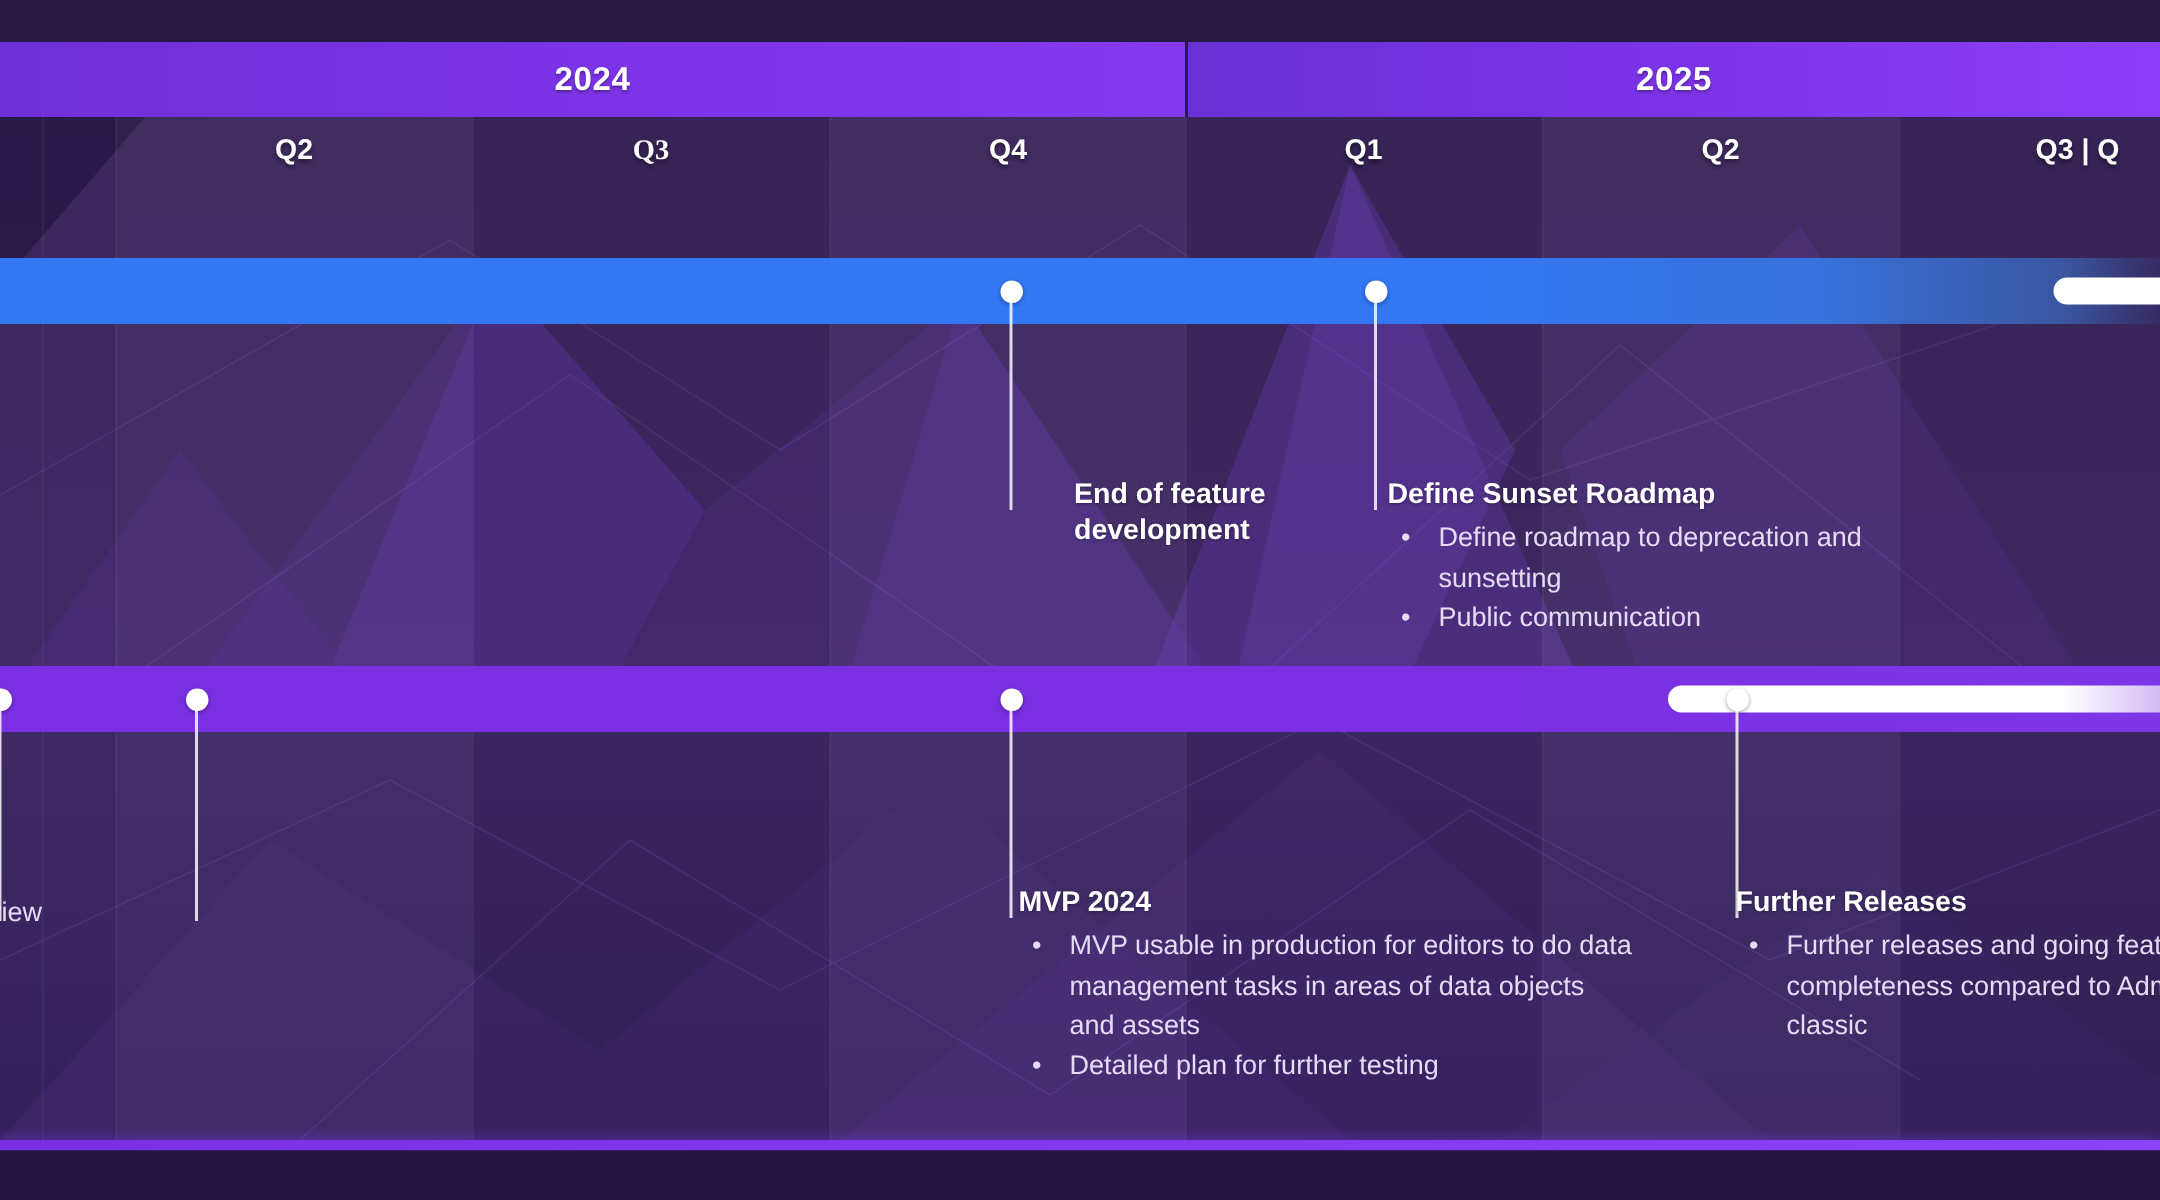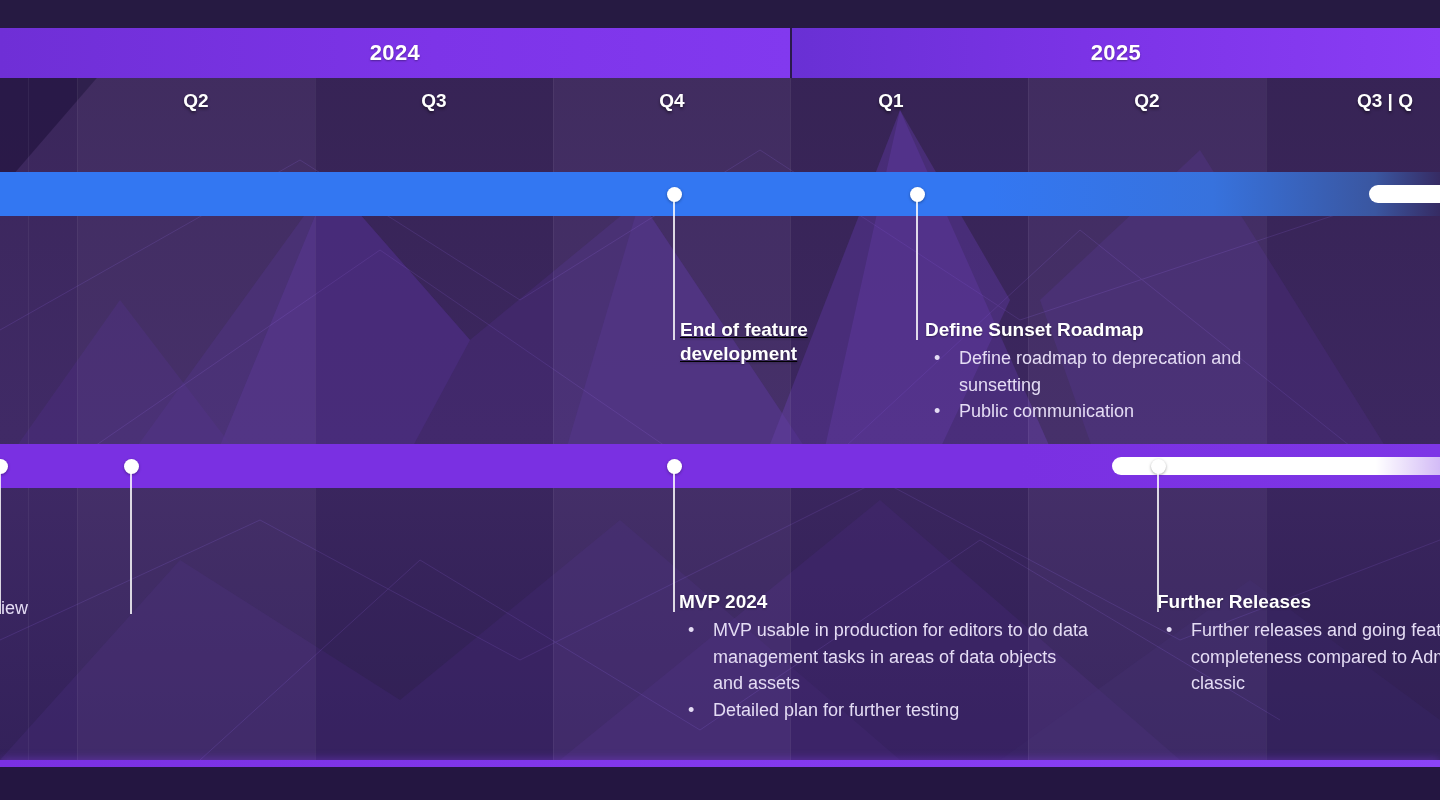--- a/index.html
+++ b/index.html
@@ -258,7 +258,7 @@
 
   <div class="quarter-row" id="quarter-row">
       <div class="quarter-label" style="left: 77px; width: 238px;">Q2</div>
-      <div class="quarter-label" style="left: 315px; width: 238px;">Q3</div>
+      <div class="quarter-label" style="left: 315px; width: 238px; font-family: Liberation Serif, serif;">Q3</div>
       <div class="quarter-label" style="left: 553px; width: 238px;">Q4</div>
       <div class="quarter-label" style="left: 772px; width: 238px; text-align: center;">Q1</div>
       <div class="quarter-label" style="left: 1028px; width: 238px;">Q2</div>

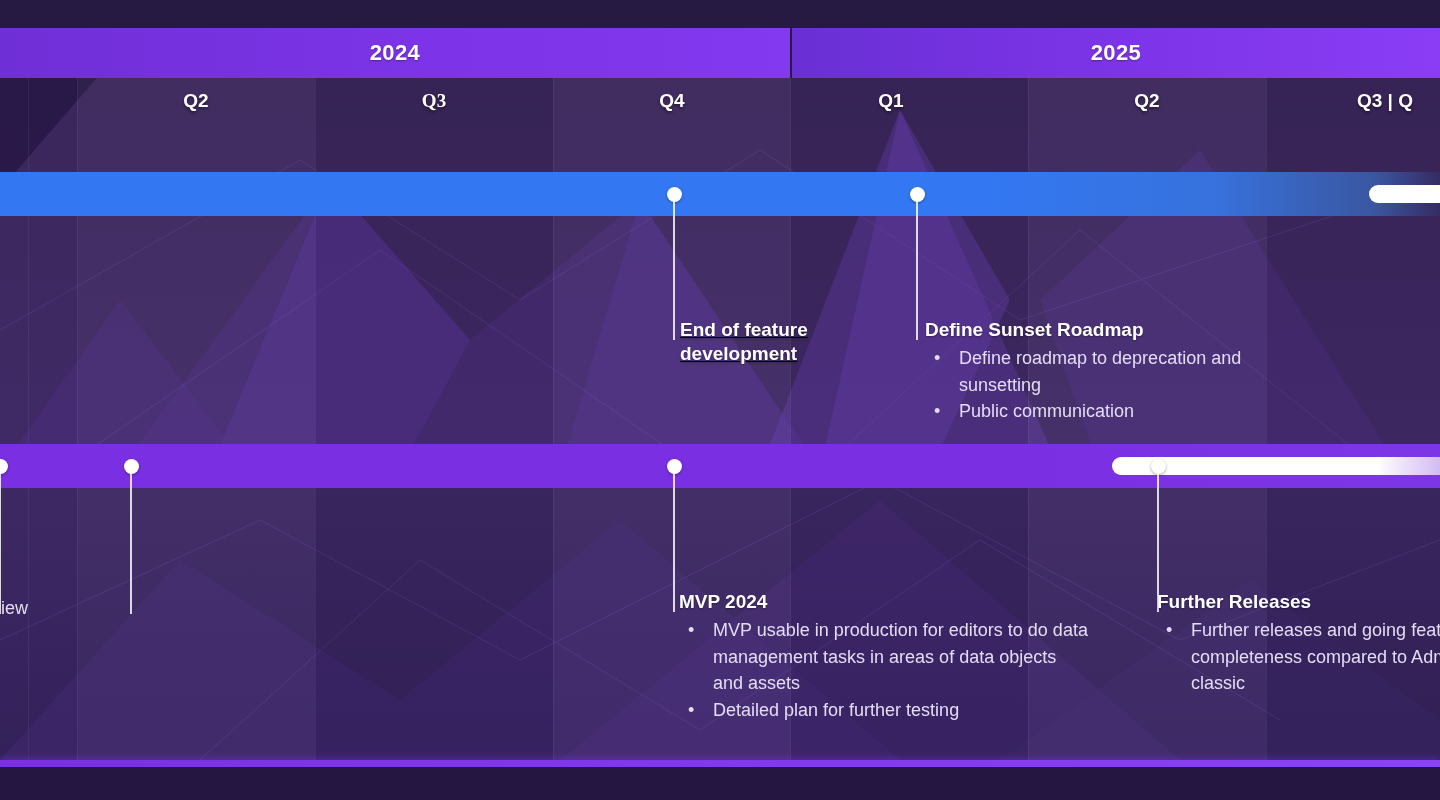--- a/index.html
+++ b/index.html
@@ -260,7 +260,7 @@
       <div class="quarter-label" style="left: 77px; width: 238px;">Q2</div>
       <div class="quarter-label" style="left: 315px; width: 238px; font-family: Liberation Serif, serif;">Q3</div>
       <div class="quarter-label" style="left: 553px; width: 238px;">Q4</div>
-      <div class="quarter-label" style="left: 772px; width: 238px; text-align: center;">Q1</div>
+      <div class="quarter-label" style="left: 790px; width: 238px; text-align: center;">Q1</div>
       <div class="quarter-label" style="left: 1028px; width: 238px;">Q2</div>
       <div class="quarter-label" style="left: 1266px; width: 238px;">Q3 | Q</div>
     </div>

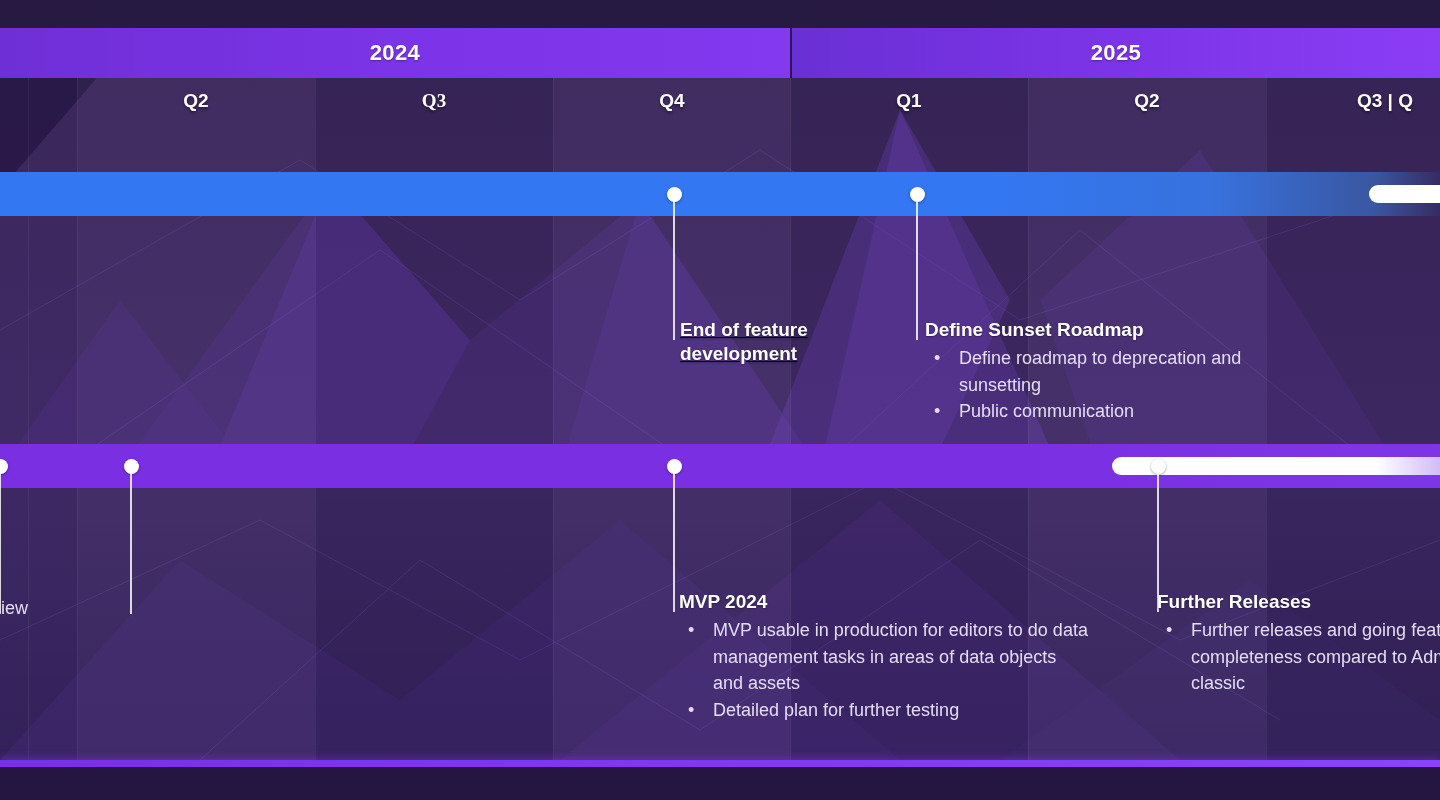--- a/index.html
+++ b/index.html
@@ -279,7 +279,7 @@
       <div class="milestone">
         <div class="m-dot" style="left: 667px; top: 187px;"></div>
         <div class="m-stem" style="left: 673px; top: 194px; height: 146px;"></div>
-        <div class="m-text" style="left: 680px; top: 318px; text-decoration: underline;">
+        <div class="m-text" style="left: 716px; top: 318px;">
           <div class="m-title wrap" style="width: 170px;">End of feature development</div>
         </div>
       </div>

